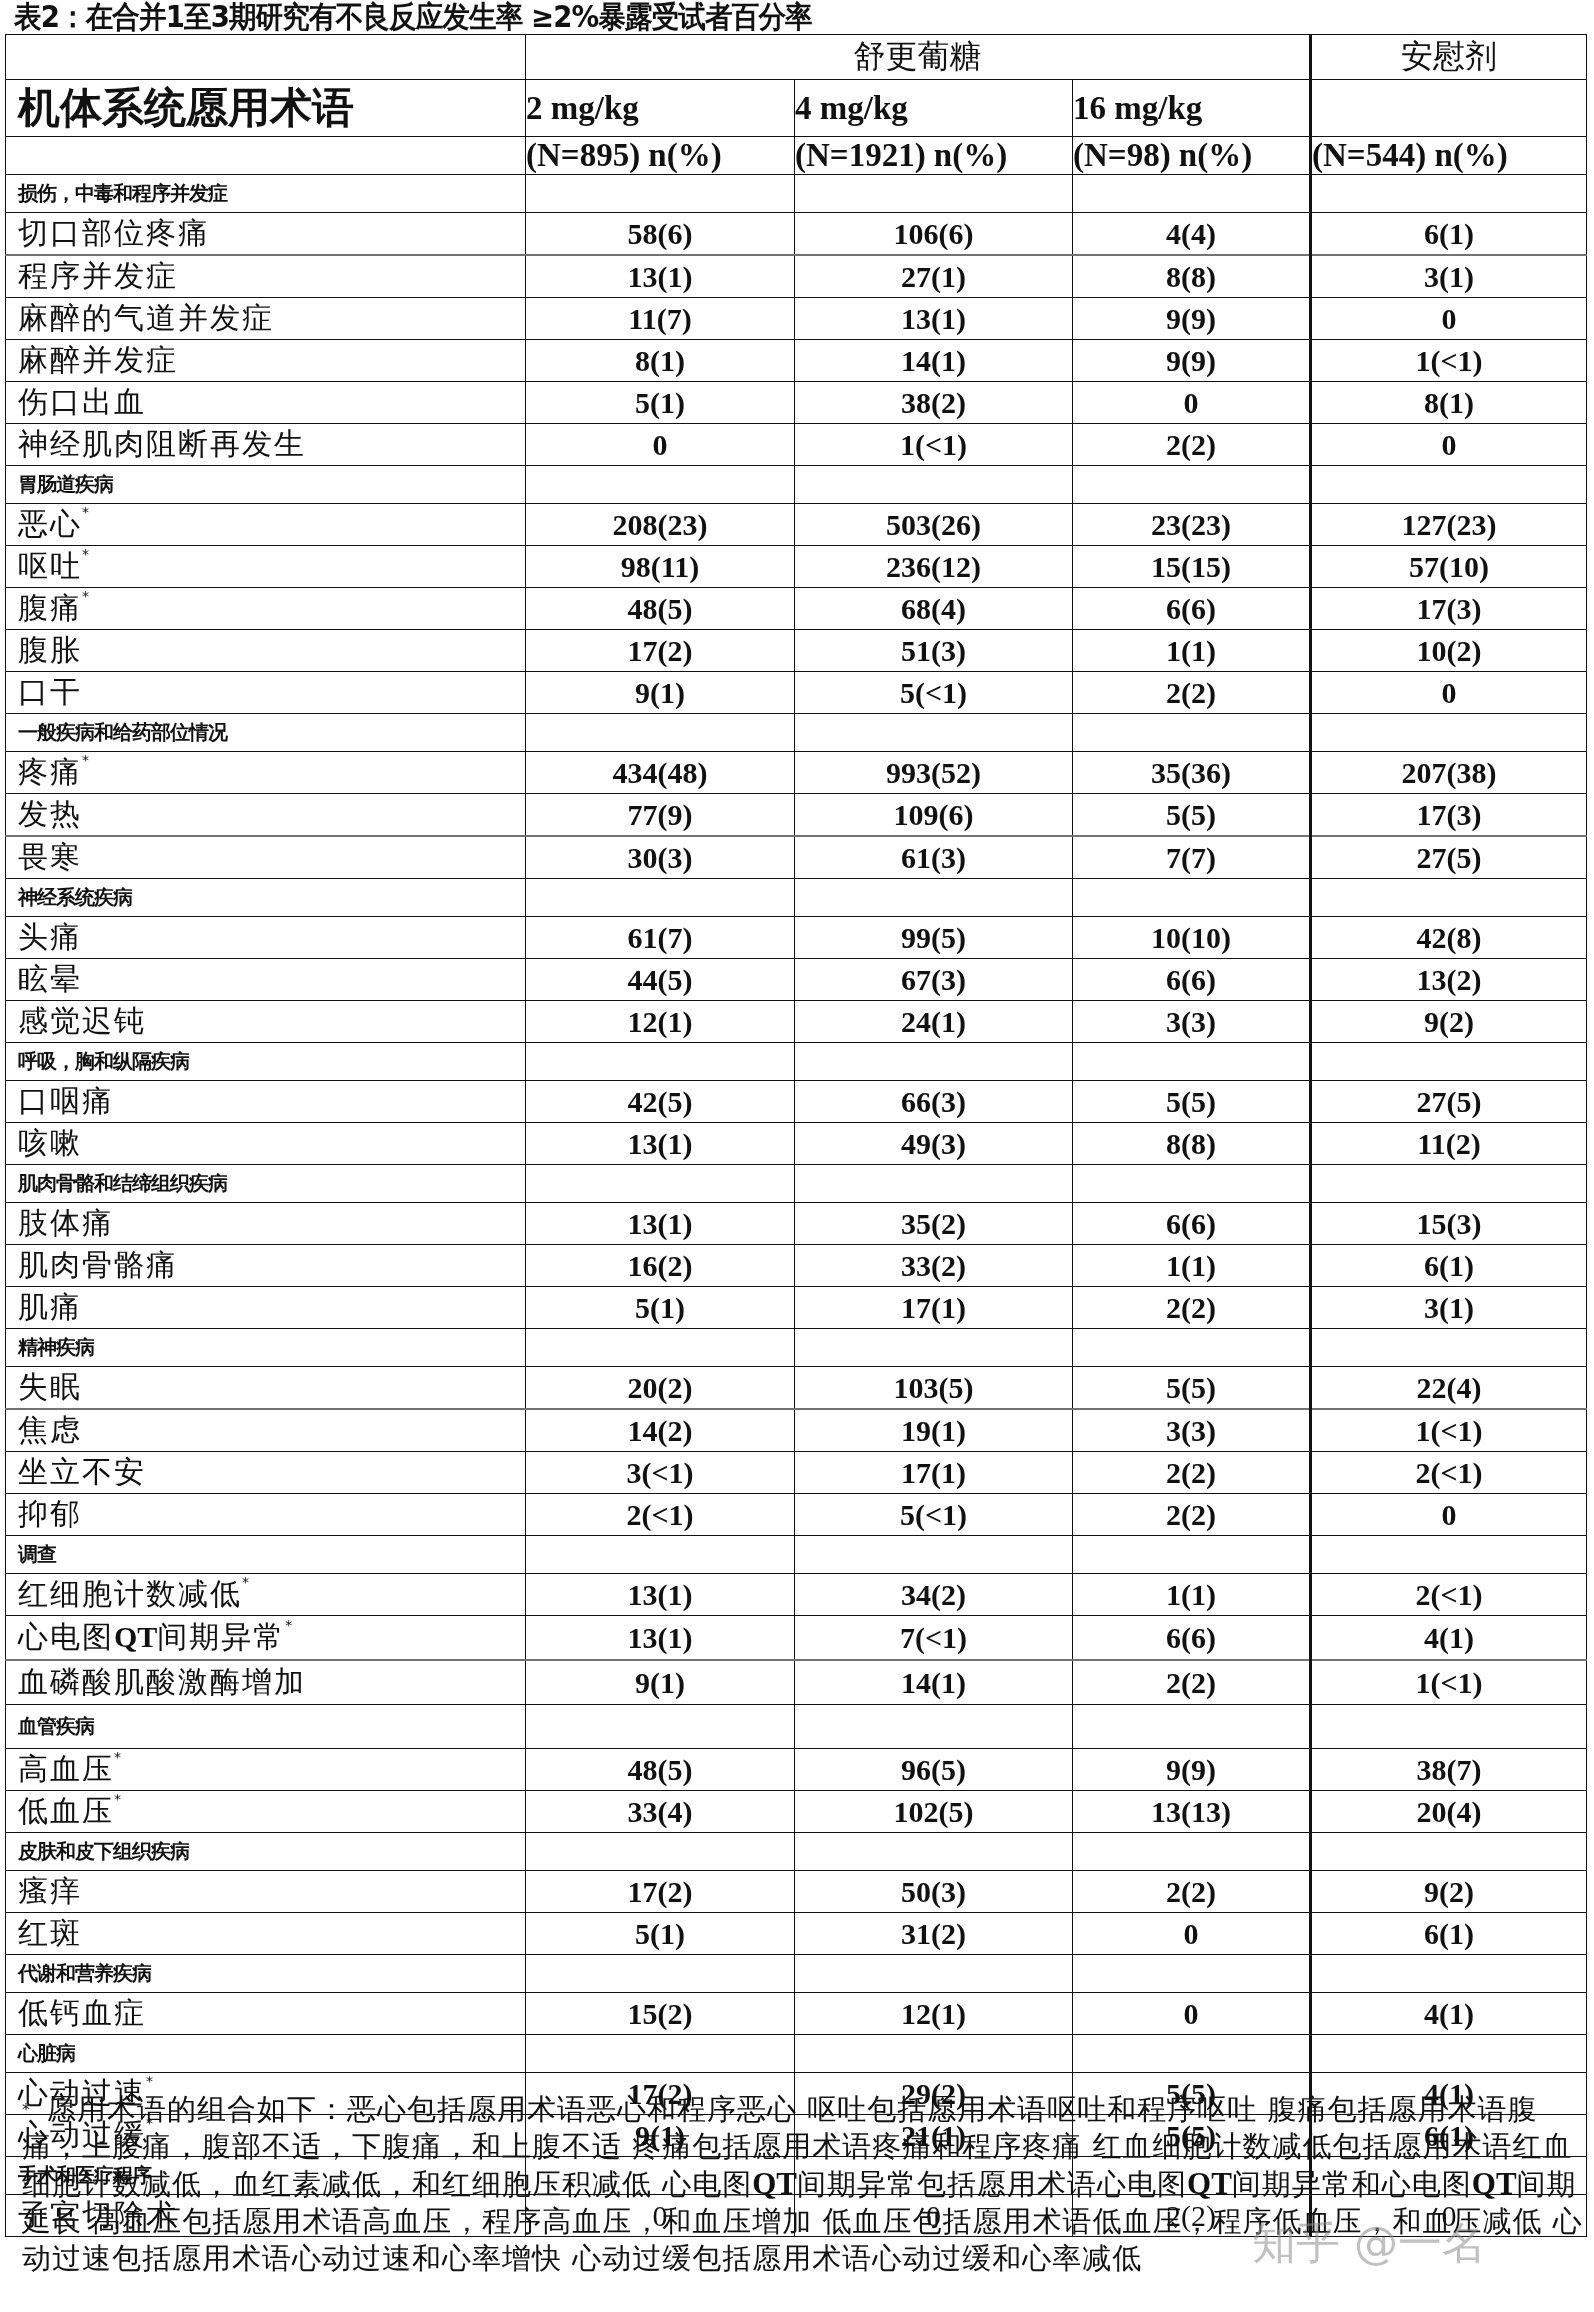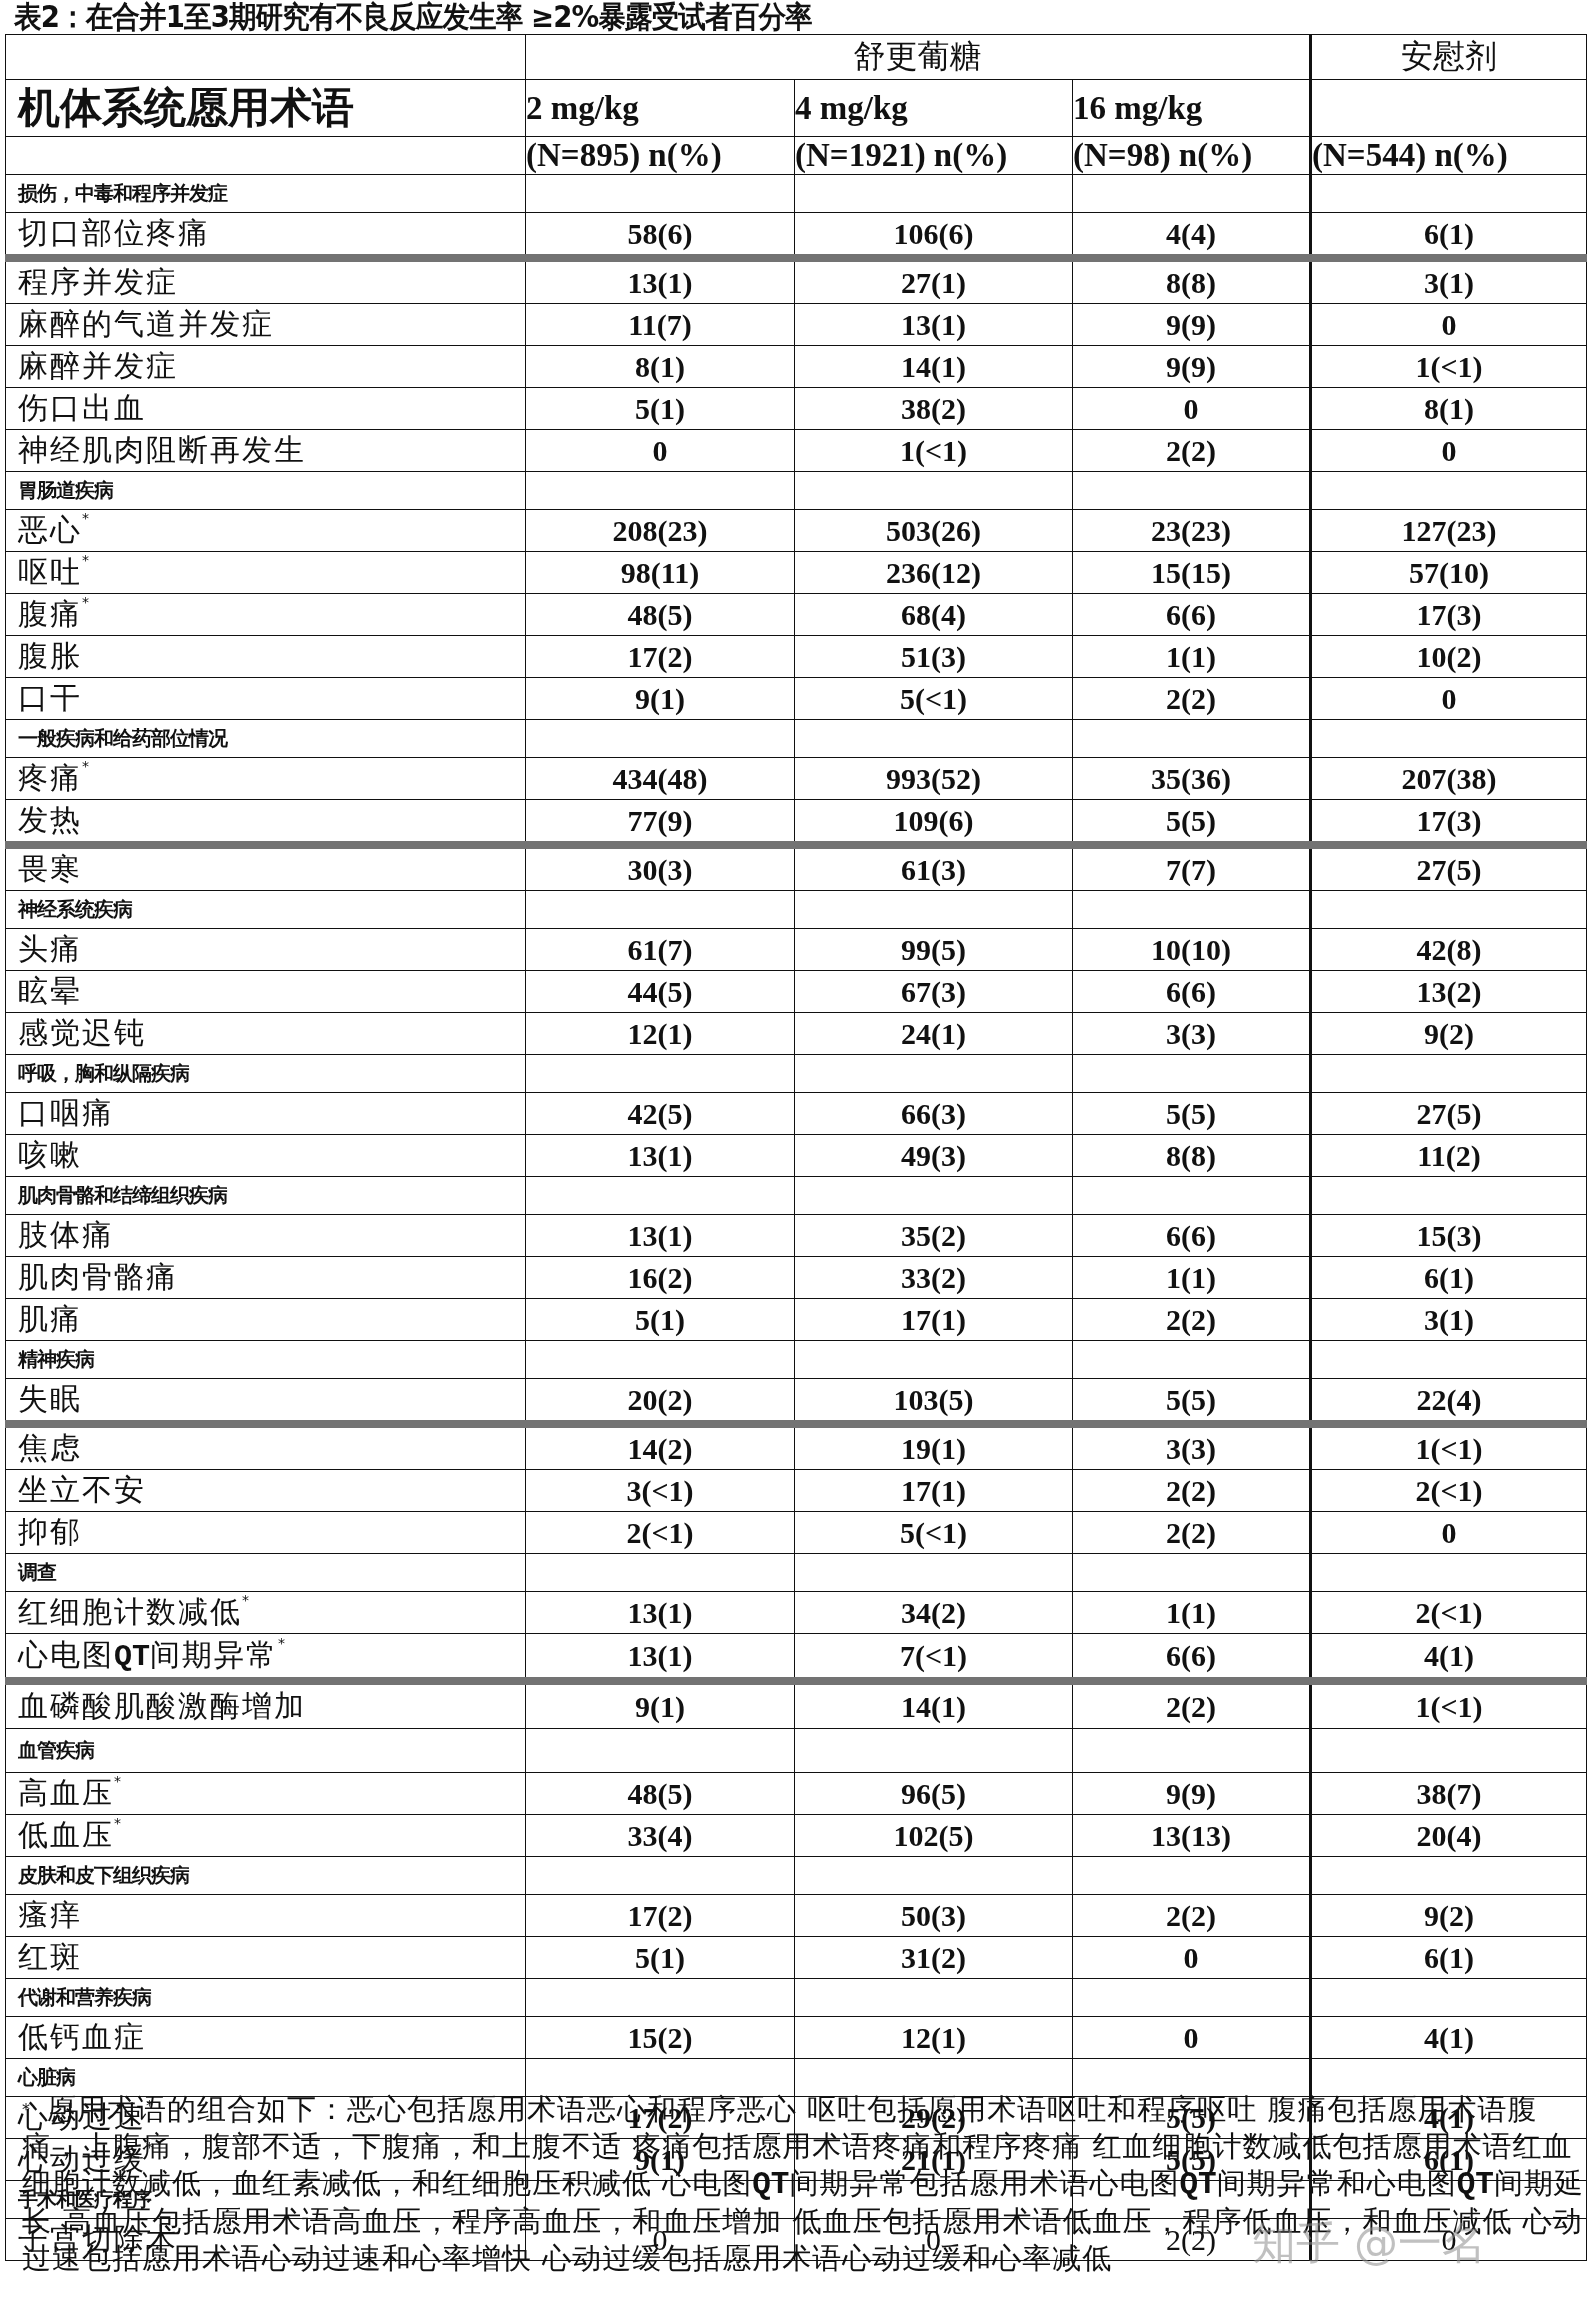--- a/index.html
+++ b/index.html
@@ -26,7 +26,7 @@
     white-space: nowrap; vertical-align: bottom;
   }
   table.ae td.pl { border-left: 3px solid #111; }
-  table.ae tr.thick td { border-top: 8px solid #737373; }
+  table.ae tr.thick td { border-top: 2px solid #737373; }
   table.ae tr.tall td { height: 43px; }
   .hdr-grp { text-align: center; font-size: 32px; vertical-align: middle !important; margin-top: 16px; }
   .hdr-first { font-size: 42px; font-weight: bold; padding-left: 12px !important; vertical-align: middle !important; }

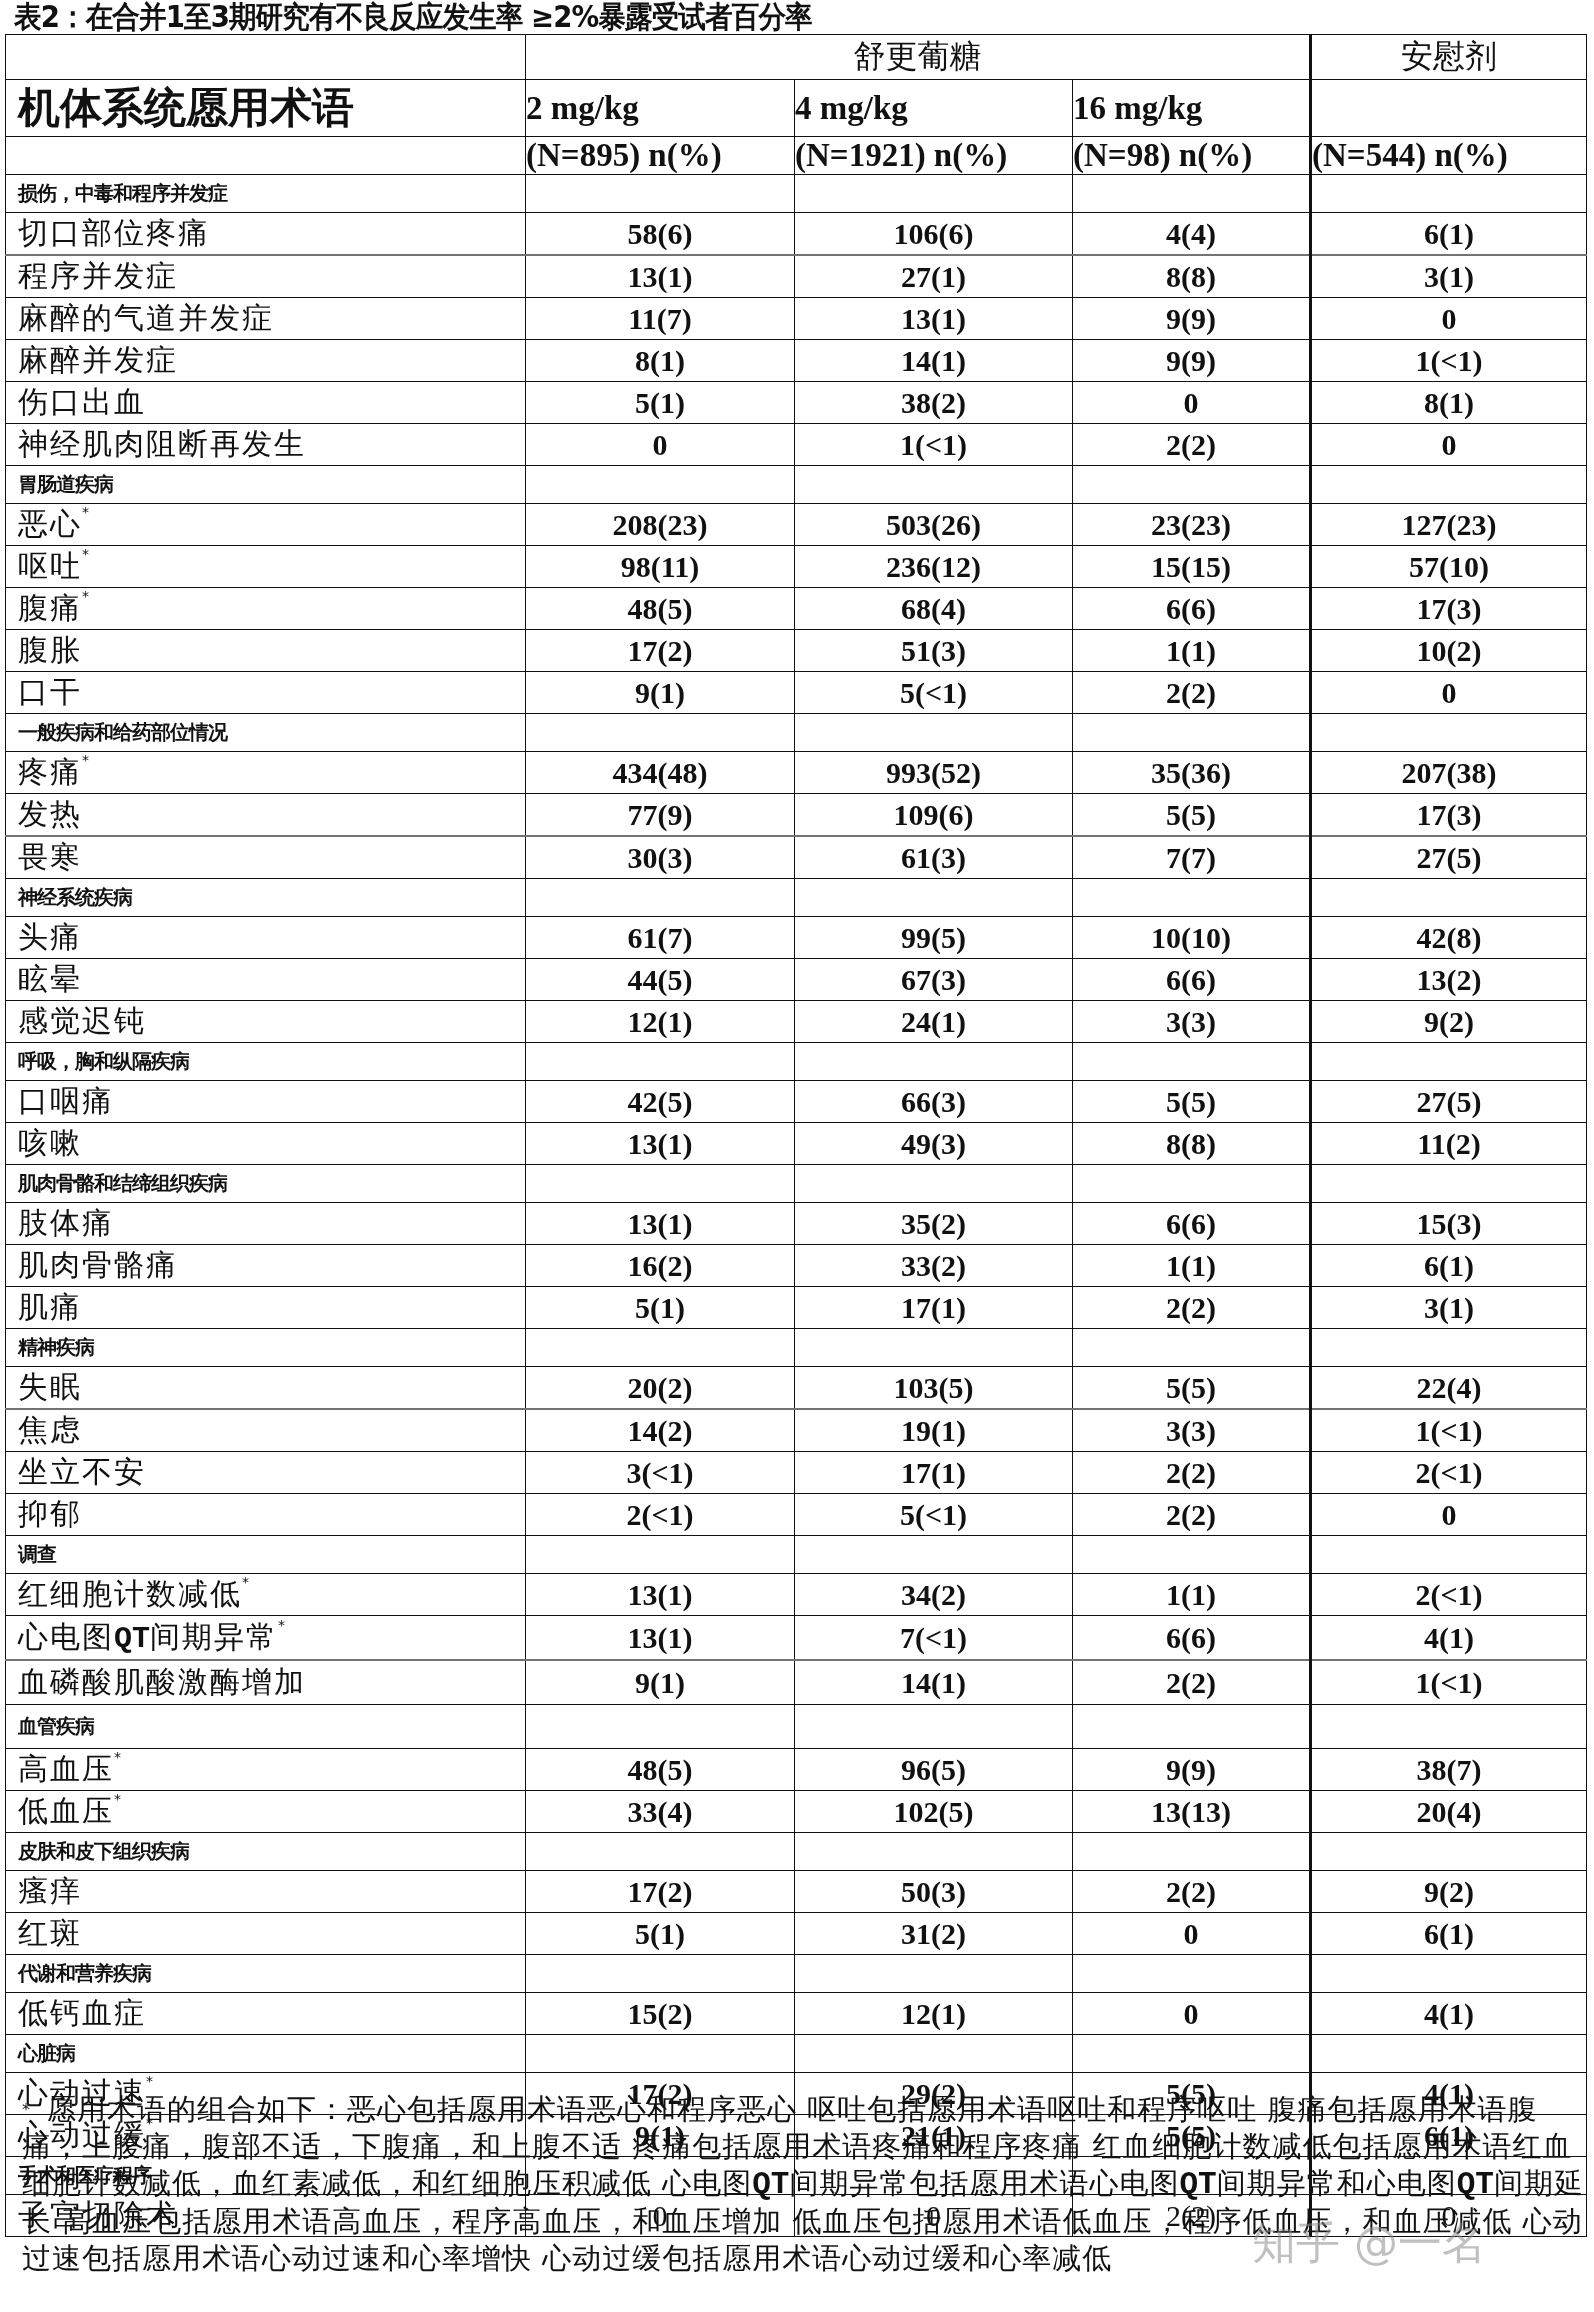--- a/index.html
+++ b/index.html
@@ -48,7 +48,7 @@
     font-size: 30px; vertical-align: middle !important;
   }
   .val.plain { font-weight: normal; }
-  .qt { font-family: Liberation Mono, monospace; font-weight: bold; letter-spacing: 0; text-align: center; }
+  .qt { font-family: Liberation Serif, serif; font-weight: bold; letter-spacing: 0; text-align: center; }
   .footnote {
     position: absolute; left: 22px; top: 2091px; width: 1564px;
     font-size: 29px; line-height: 37px; letter-spacing: 1px; color: #111;

